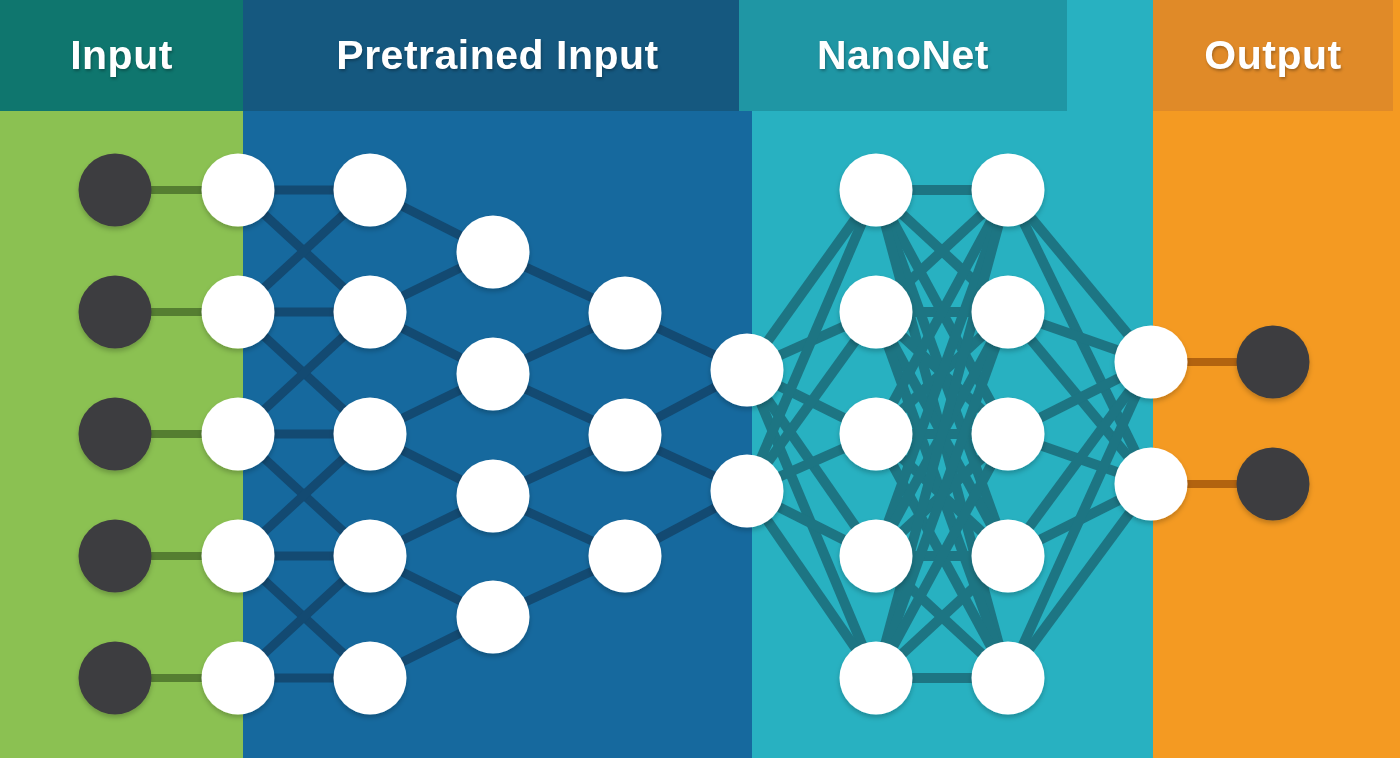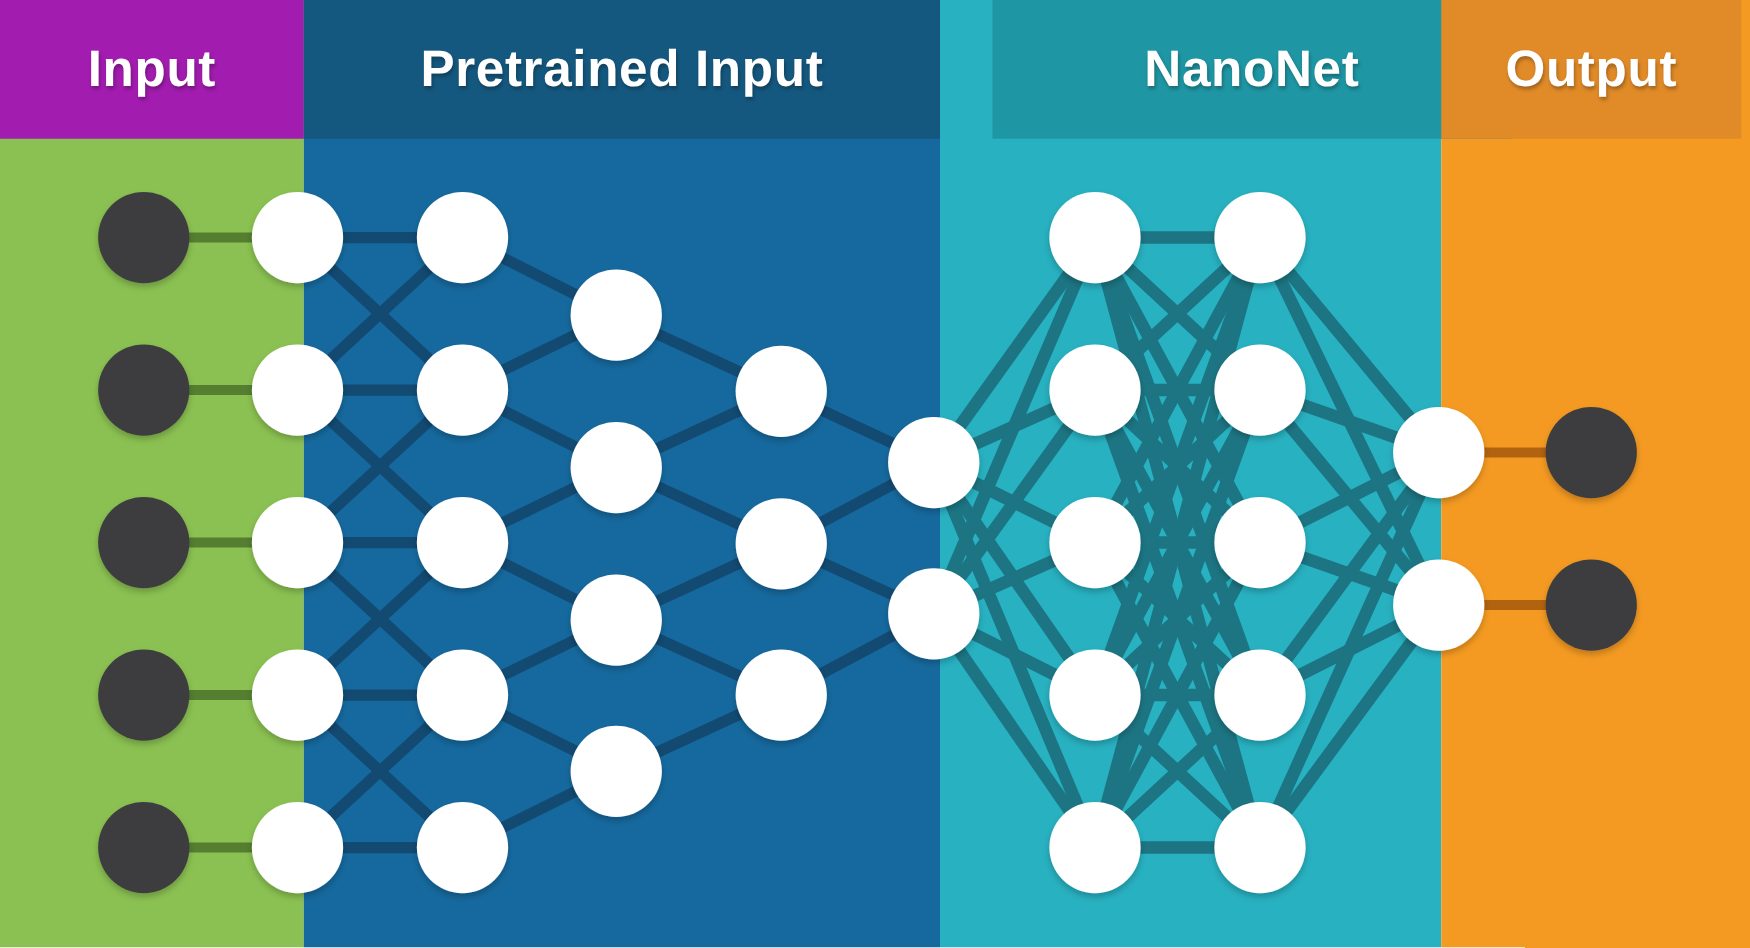--- a/index.html
+++ b/index.html
@@ -172,7 +172,7 @@
     </svg>
 
   <div class="headers">
-    <div class="hdr" id="hdr-0" style="left: 0px; width: 243px; height: 111px; background: #a21caf;">
+    <div class="hdr" id="hdr-0" style="left: 0px; width: 243px; height: 111px; background: #0f766e;">
       <span class="hdr-label">Input</span>
     </div>
     <div class="hdr" id="hdr-1" style="left: 243px; width: 509px; height: 111px; background: rgb(21, 88, 127);">

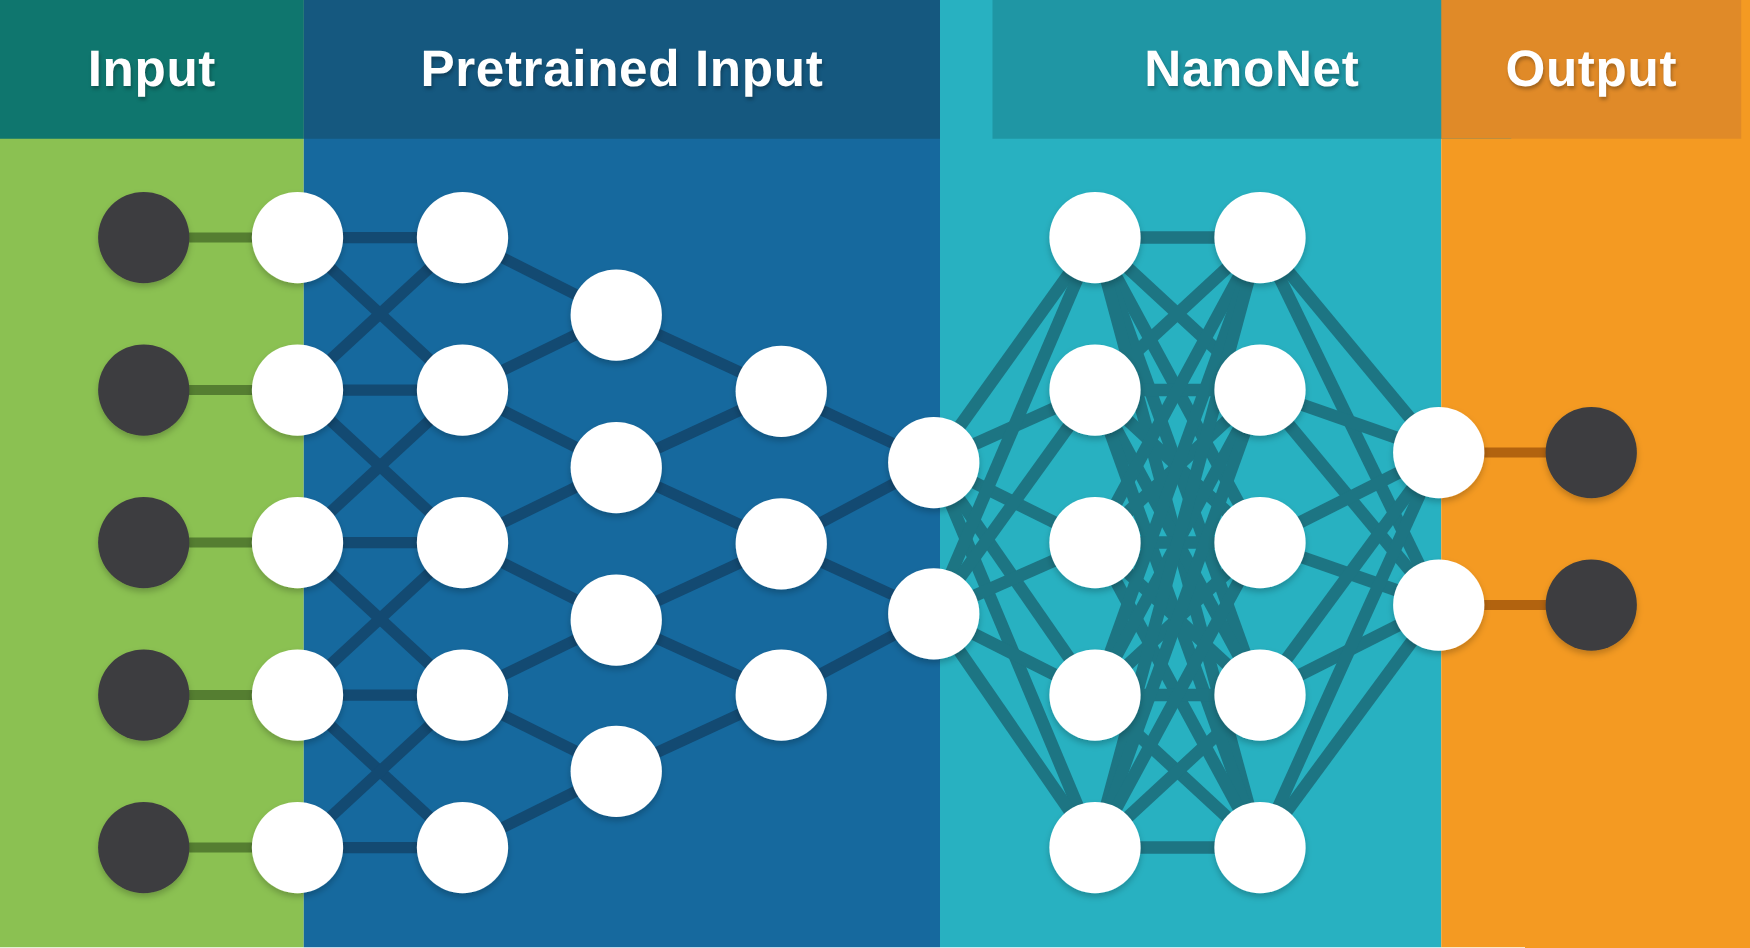--- a/index.html
+++ b/index.html
@@ -178,7 +178,7 @@
     <div class="hdr" id="hdr-1" style="left: 243px; width: 509px; height: 111px; background: rgb(21, 88, 127);">
       <span class="hdr-label">Pretrained Input</span>
     </div>
-    <div class="hdr" id="hdr-2" style="left: 794px; width: 415px; height: 111px; background: rgb(31, 150, 164);">
+    <div class="hdr" id="hdr-2" style="left: 739px; width: 328px; height: 111px; background: rgb(31, 150, 164);">
       <span class="hdr-label">NanoNet</span>
     </div>
     <div class="hdr" id="hdr-3" style="left: 1153px; width: 240px; height: 111px; background: rgb(224, 138, 40);">

